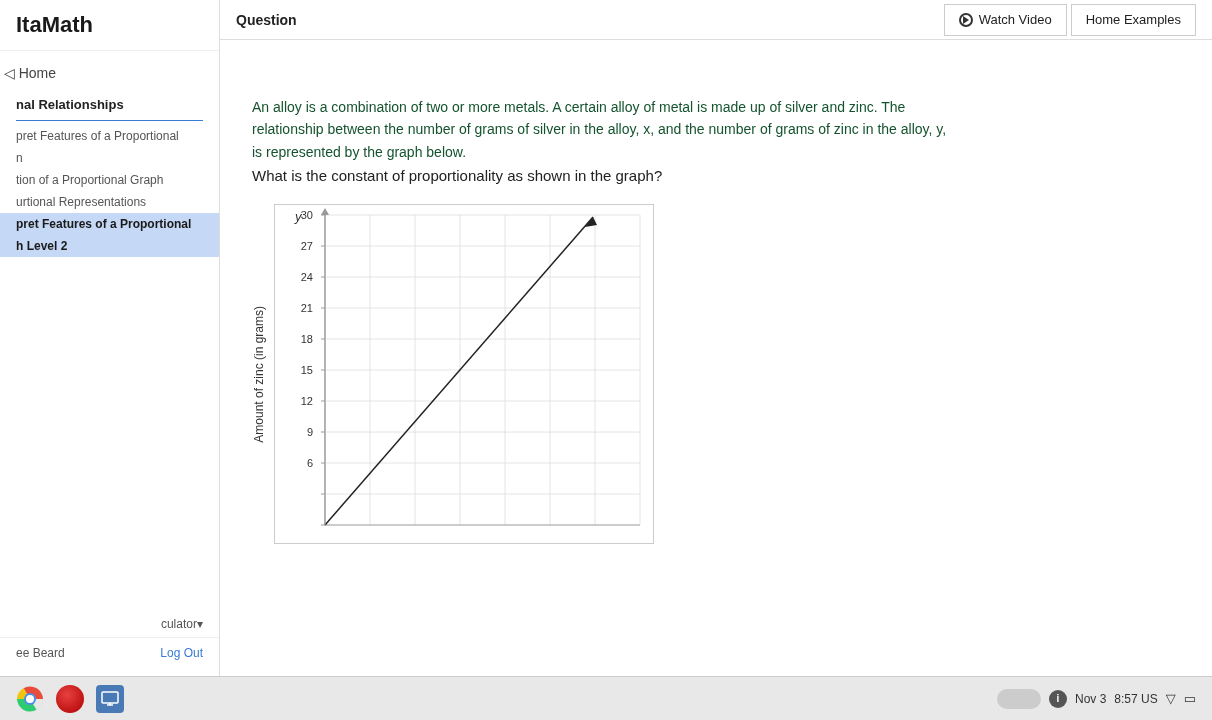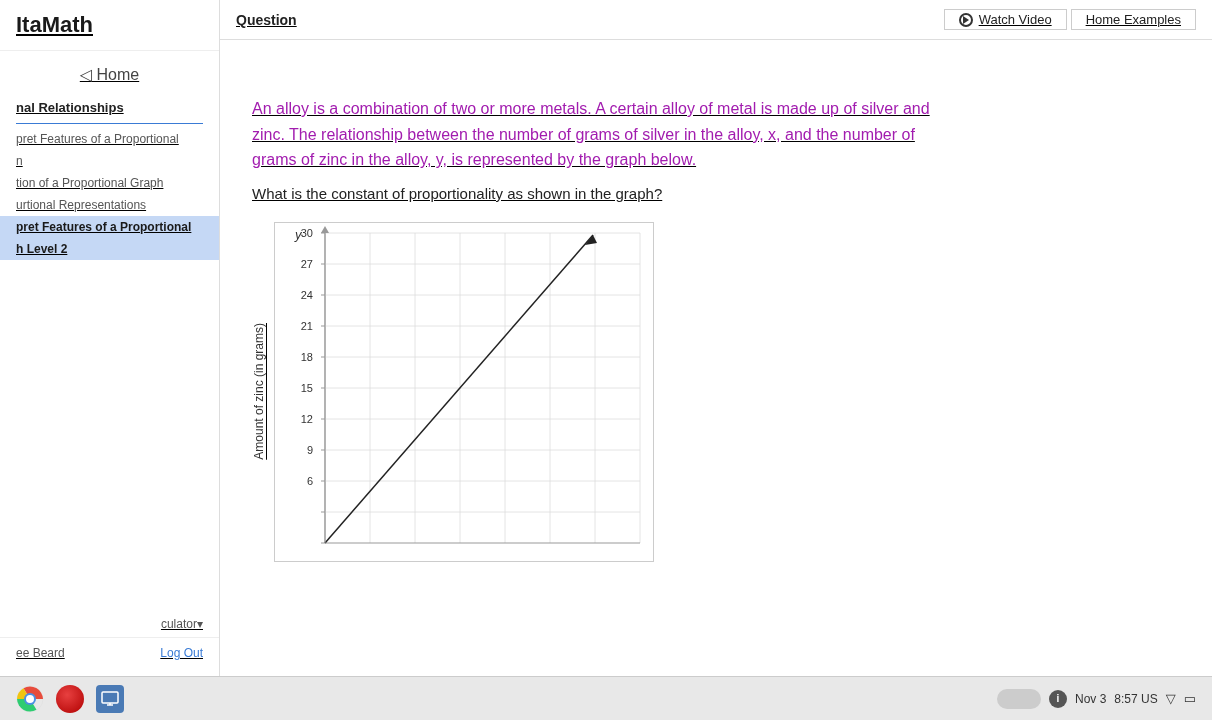--- a/index.html
+++ b/index.html
@@ -19,7 +19,6 @@
       flex: 1;
       background: #fff;
       overflow: hidden;
-      text-decoration: underline;
     }
 
     

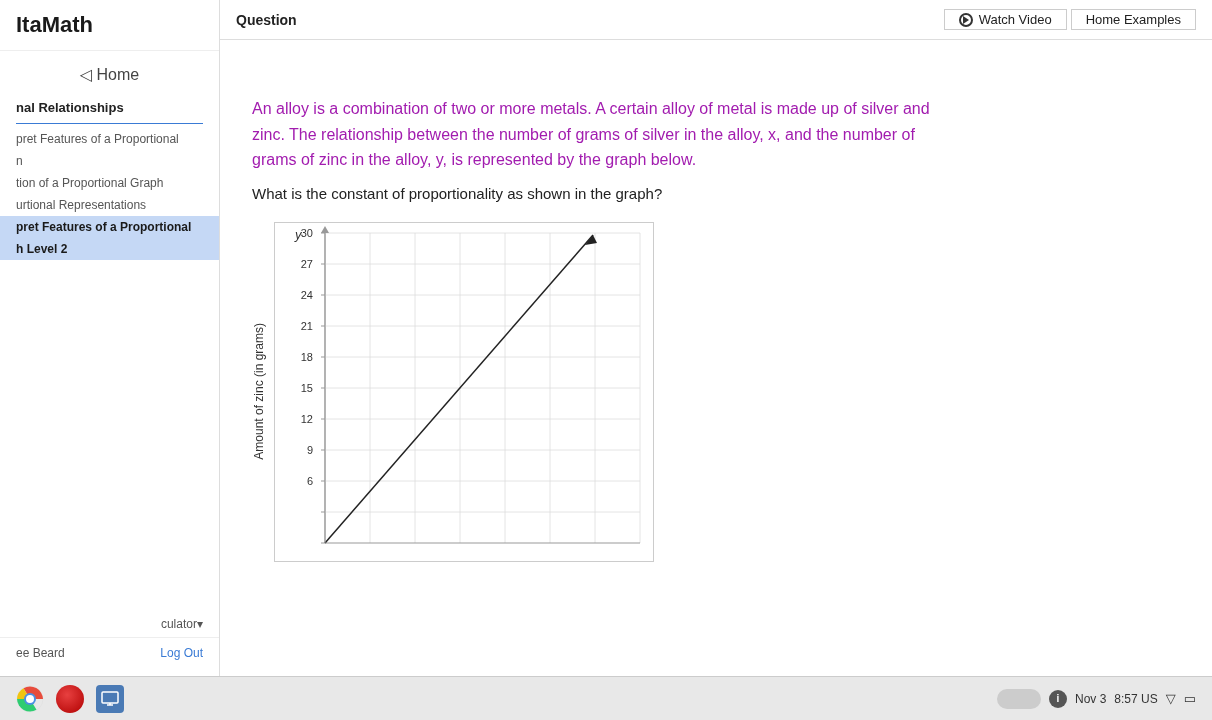--- a/index.html
+++ b/index.html
@@ -151,7 +151,7 @@
       color: #222;
       cursor: pointer;
       margin-left: 4px;
-      height: 21px;
+      height: 32px;
     }
 
     .play-circle {

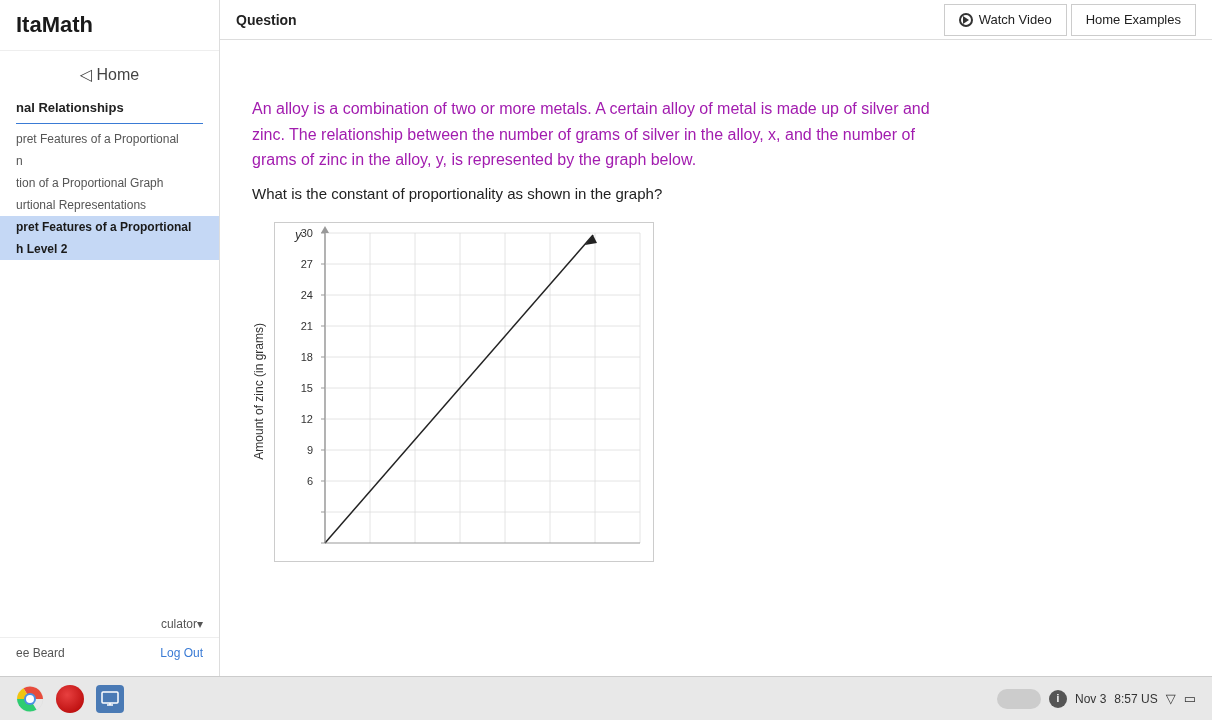--- a/index.html
+++ b/index.html
@@ -49,11 +49,10 @@
     }
 
     .sidebar-nav-item {
-      padding: 6px 24px;
-      font-size: 16px;
+      padding: 6px 4px;
+      font-size: 14px;
       color: #444;
       cursor: pointer;
-      text-align: center;
     }
 
     .sidebar-section-title {

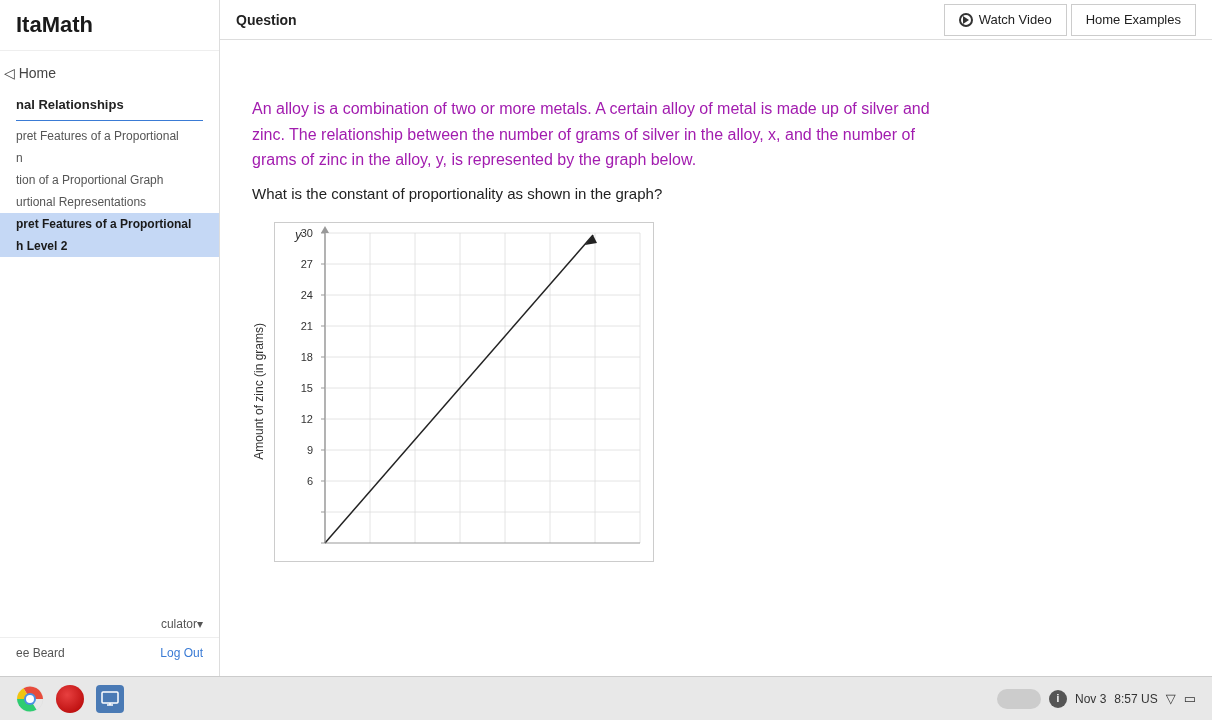--- a/index.html
+++ b/index.html
@@ -181,10 +181,10 @@
     }
 
     .question-text {
-      font-size: 16px;
-      color: #a21caf;
+      font-size: 14px;
+      color: #14532d;
       line-height: 1.6;
-      margin-bottom: 12px;
+      margin-bottom: 4px;
       max-width: 700px;
     }
 

